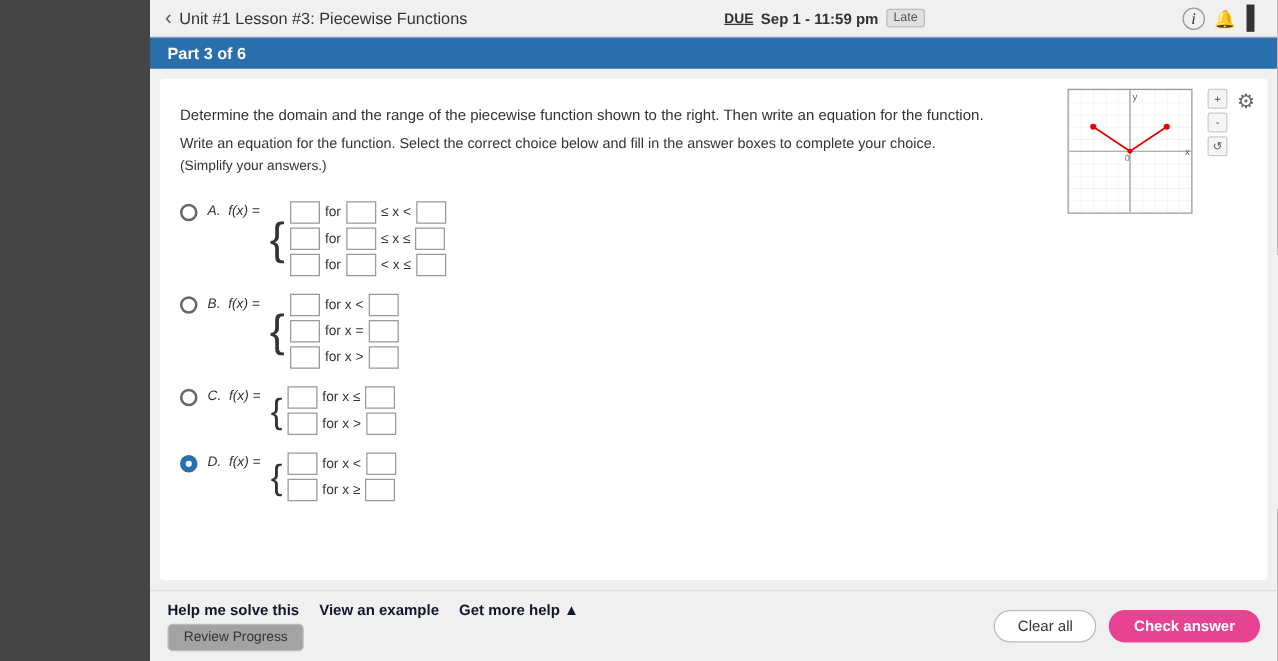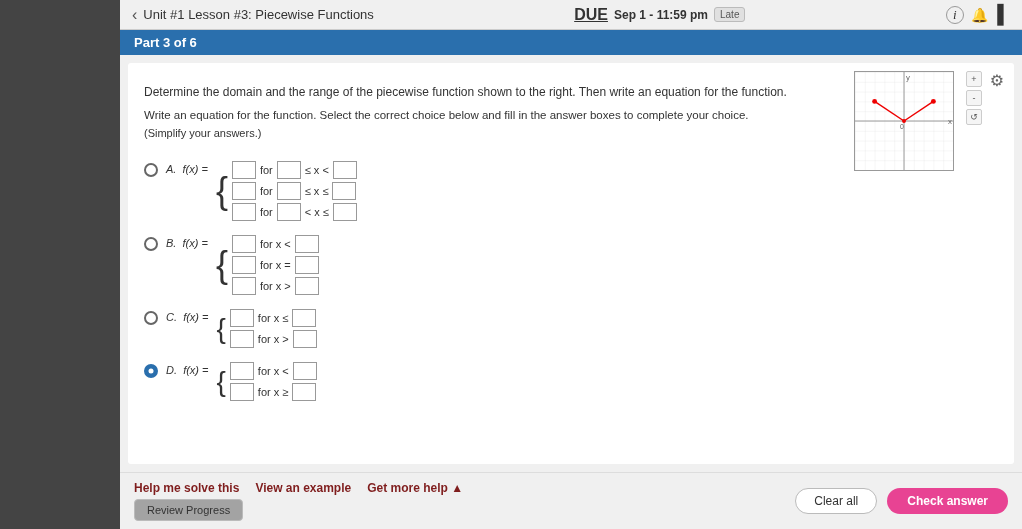--- a/index.html
+++ b/index.html
@@ -53,7 +53,7 @@
       align-items: center;
       gap: 6px;
     }
-    .due-label { font-weight: bold; font-size: 16px; text-decoration: underline; }
+    .due-label { font-weight: bold; font-size: 11px; text-decoration: underline; }
     .late-badge {
       background: #e0e0e0;
       border: 1px solid #bbb;

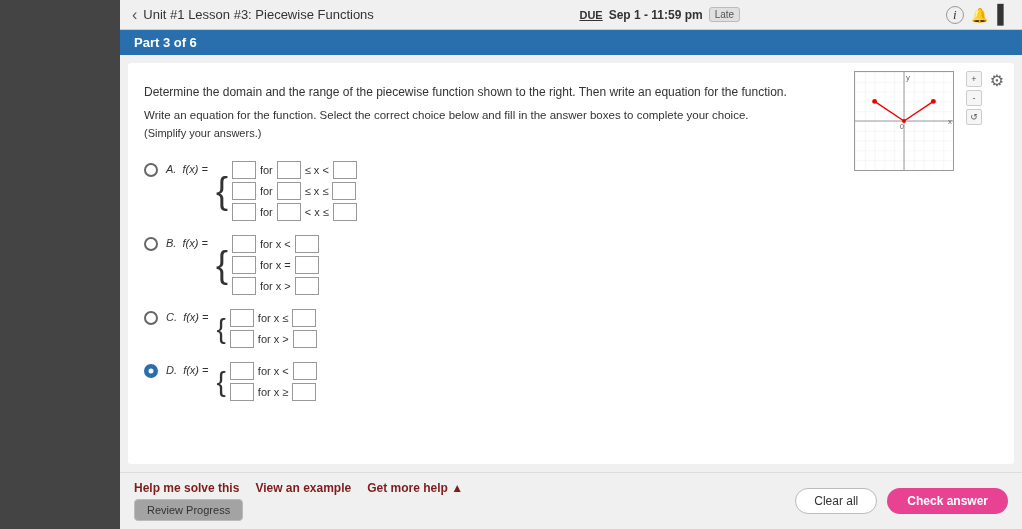--- a/index.html
+++ b/index.html
@@ -241,7 +241,7 @@
     }
     .help-link {
       font-size: 12px;
-      color: #7f1d1d;
+      color: #0f172a;
       font-weight: bold;
       cursor: pointer;
       text-decoration: none;

